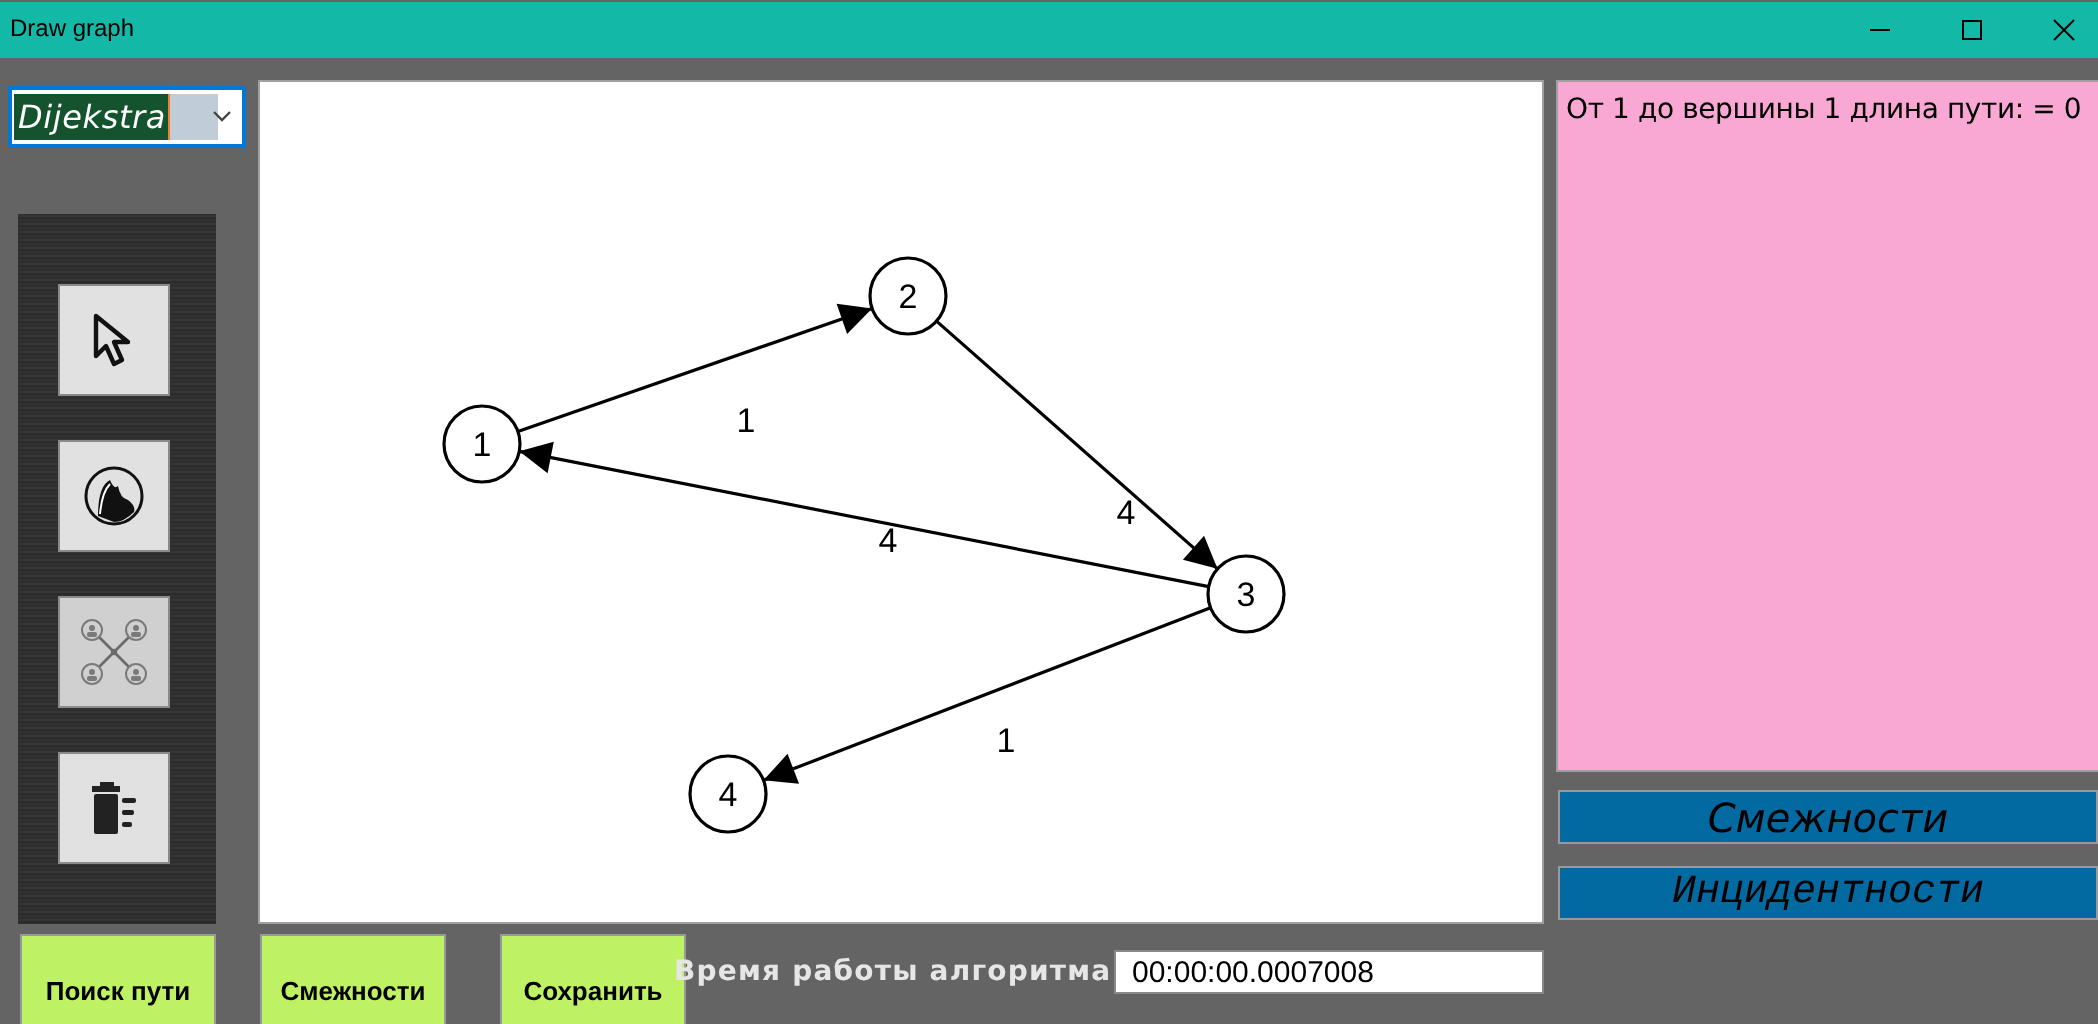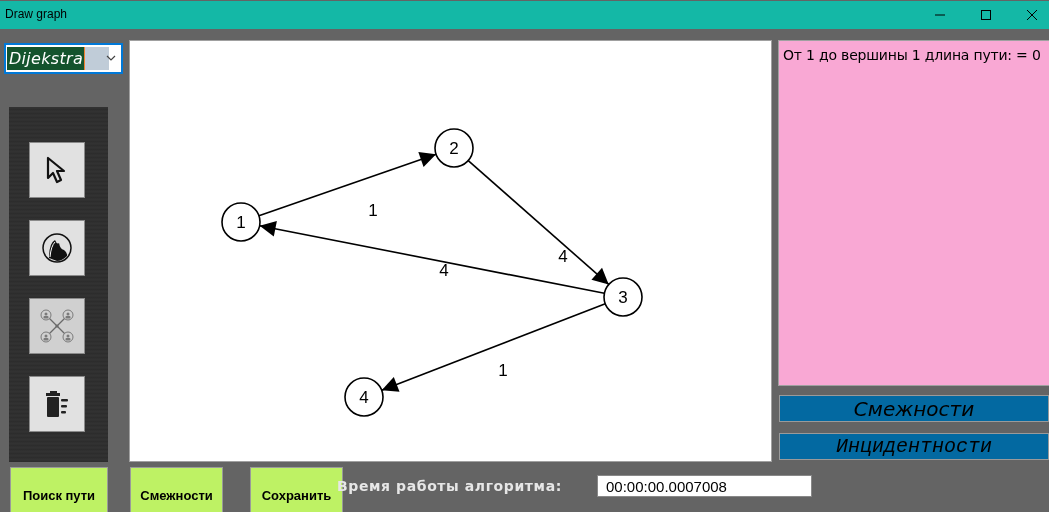--- a/index.html
+++ b/index.html
@@ -23,7 +23,7 @@
   .side-btn { position:absolute; left:779px; width:270px; height:27px; background:#0369a1; border:1px solid #9a9a9a; box-sizing:border-box; display:flex; align-items:center; justify-content:center; font-style:italic; font-size:20px; color:#000; }
   .bot-btn { position:absolute; top:467px; height:56px; background:#bef264; border:1px solid #9a9a9a; box-sizing:border-box; display:flex; align-items:center; justify-content:center; font-weight:bold; font-size:13px; color:#000; font-family:"Liberation Sans", sans-serif; }
   .time-label { position:absolute; left:337px; top:478px; font-size:14px; font-weight:bold; color:#e6e6e6; letter-spacing:0.6px; font-family:"DejaVu Sans", sans-serif; }
-  .time-box { position:absolute; left:557px; top:475px; width:215px; height:22px; background:#fff; border:1px solid #888; box-sizing:border-box; font-size:15px; line-height:22px; padding-left:8px; color:#000; font-family:"Liberation Sans", sans-serif;margin-left:40px; }
+  .time-box { position:absolute; left:557px; top:475px; width:215px; height:22px; background:#fff; border:1px solid #888; box-sizing:border-box; font-size:15px; line-height:22px; padding-left:8px; color:#000; font-family:"Liberation Sans", sans-serif; }
   .node-label { font-family:"Liberation Sans", sans-serif; font-size:17px; }
   .edge-label { font-family:"Liberation Sans", sans-serif; font-size:17px; }
 </style>

